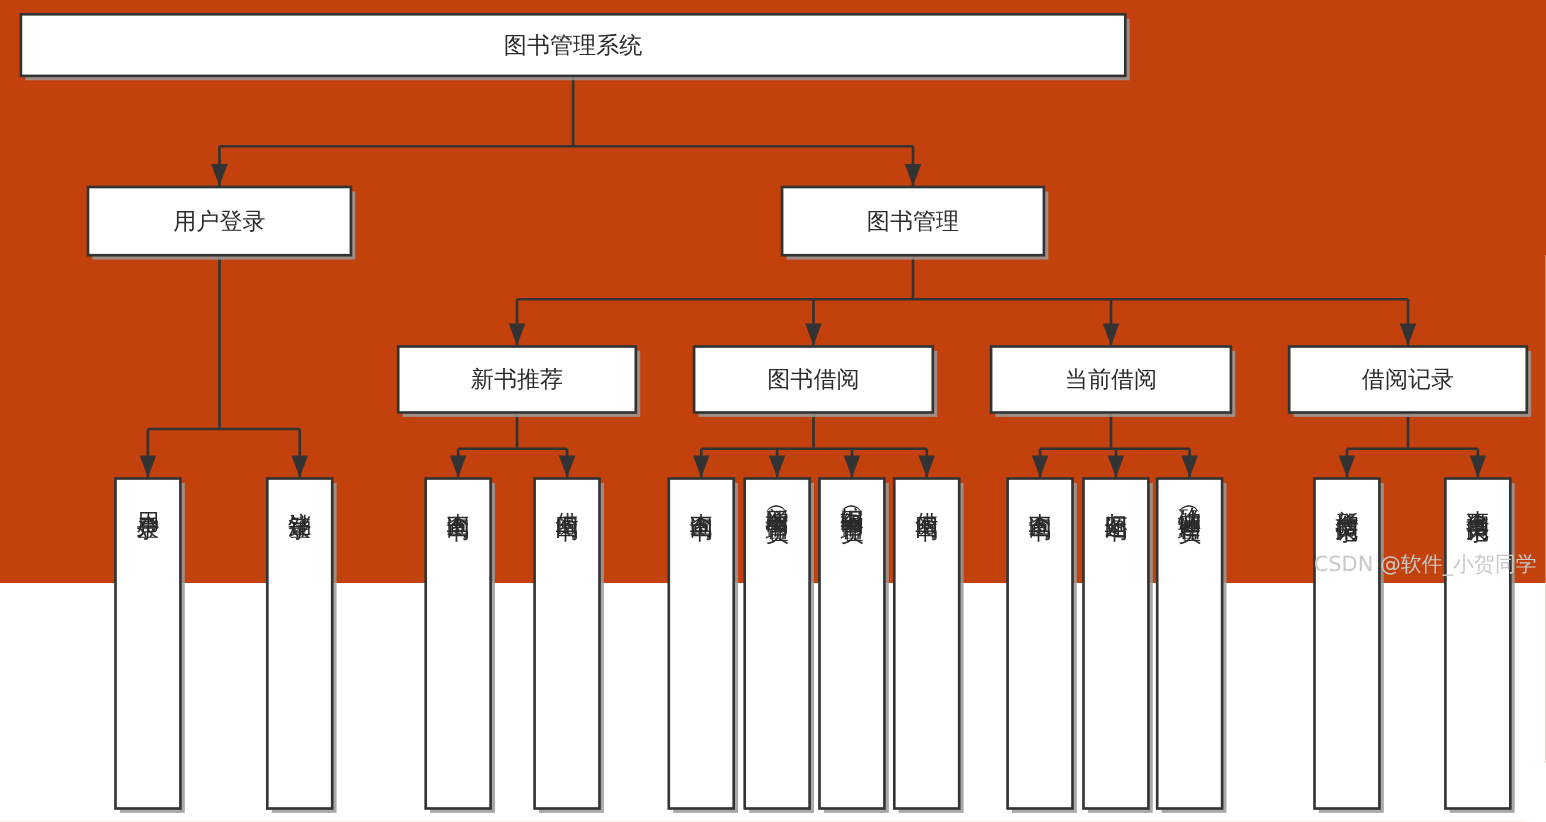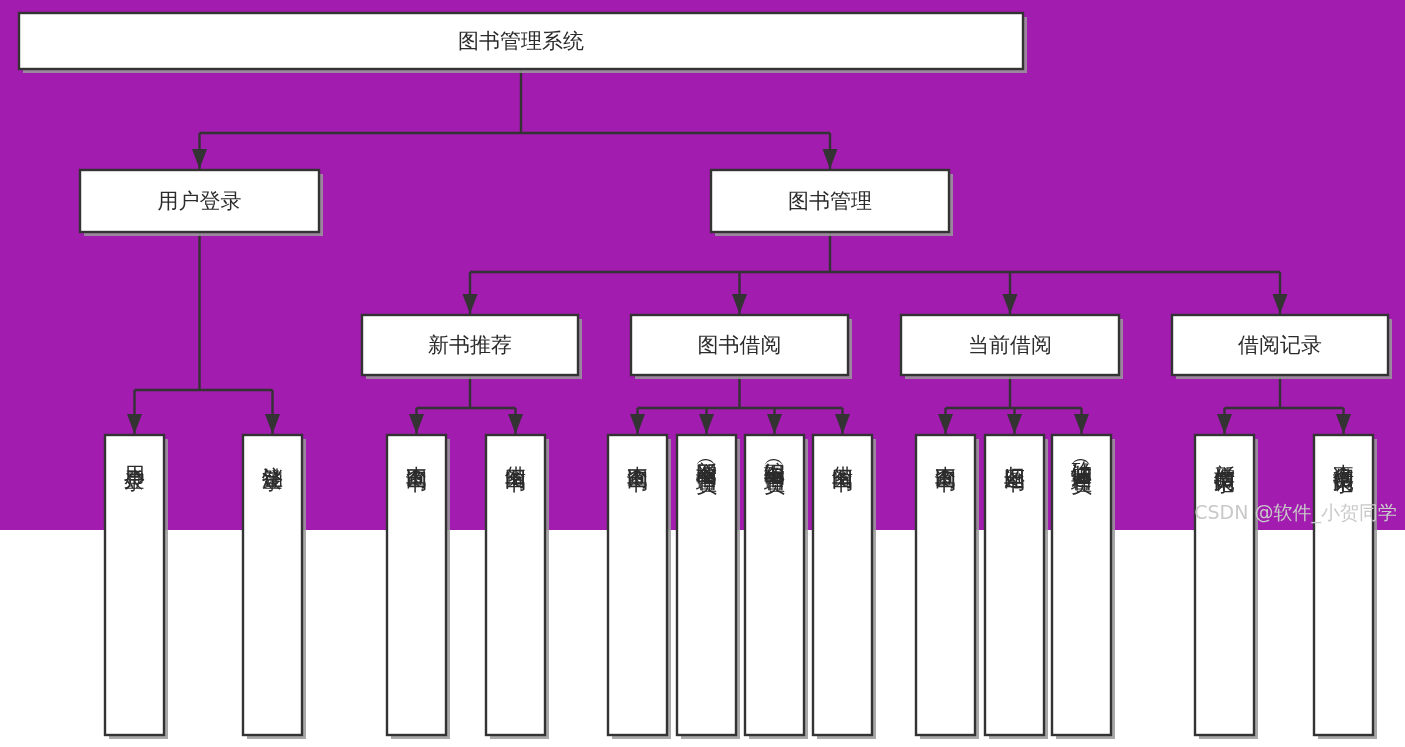--- a/index.html
+++ b/index.html
@@ -17,7 +17,7 @@
     position: relative;
     width: 1405px;
     height: 530px;
-    background: #a21caf;
+    background: #c2410c;
   }
   #diagram-svg {
     position: absolute;

